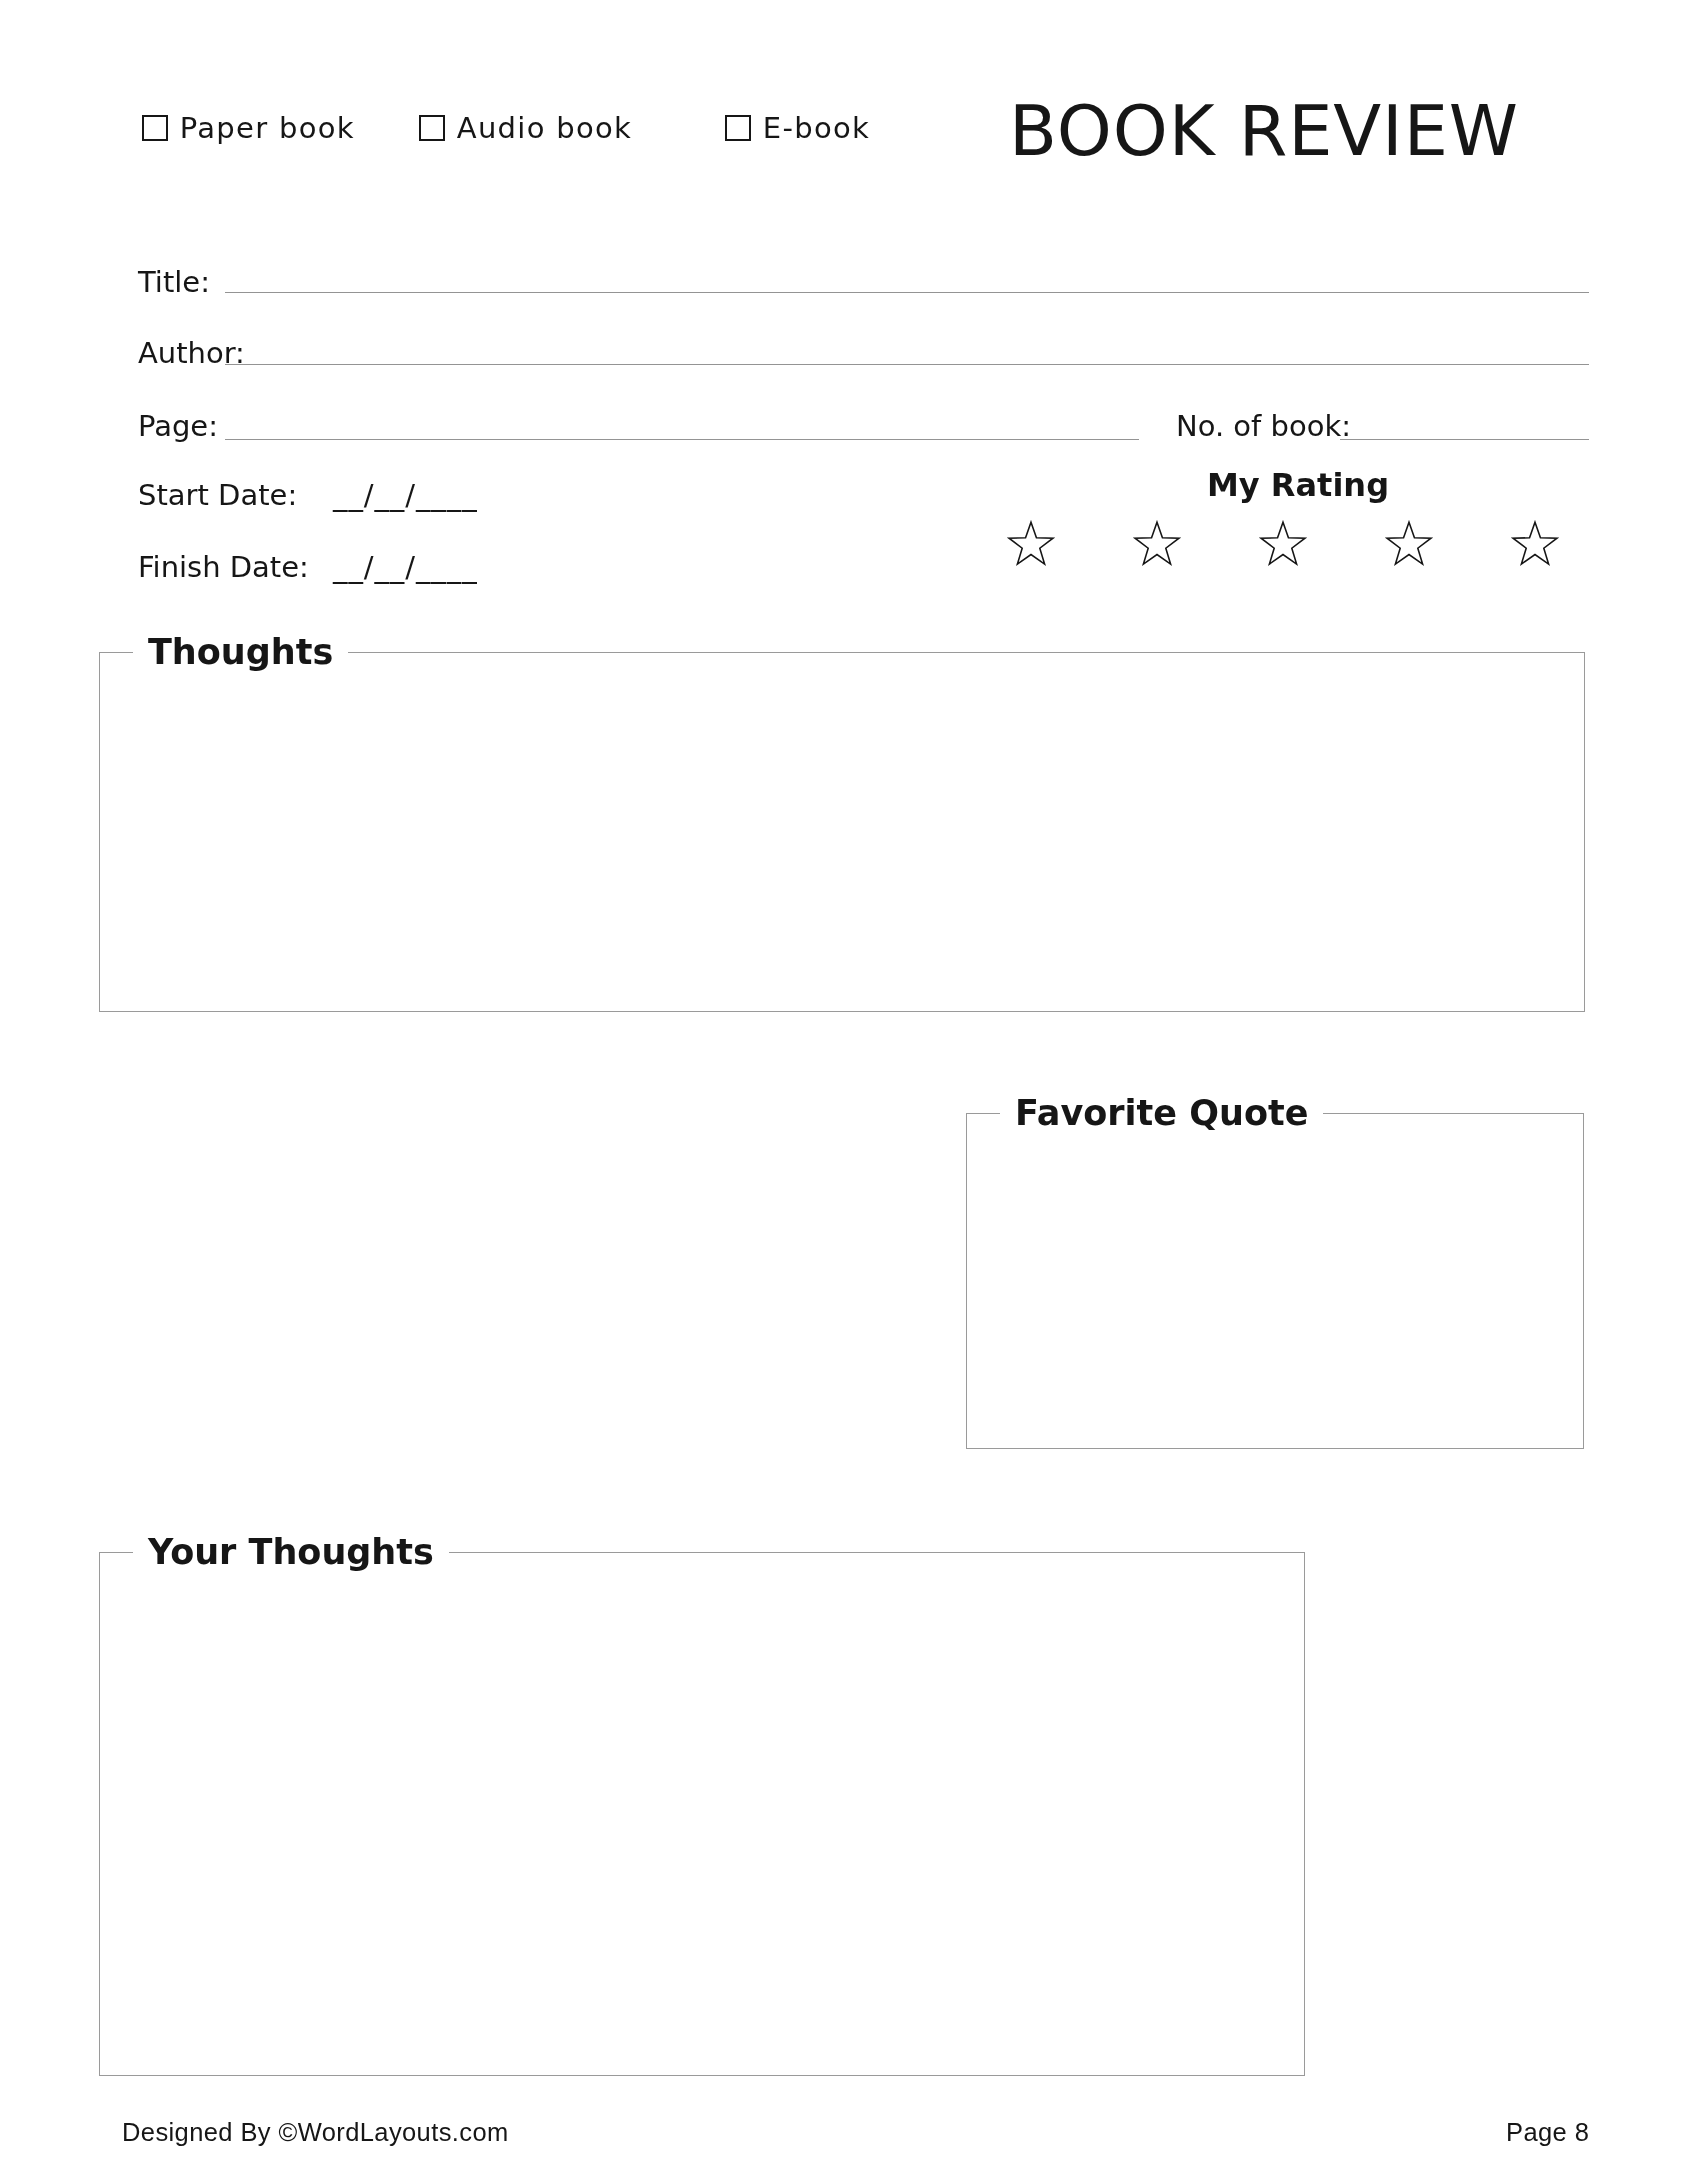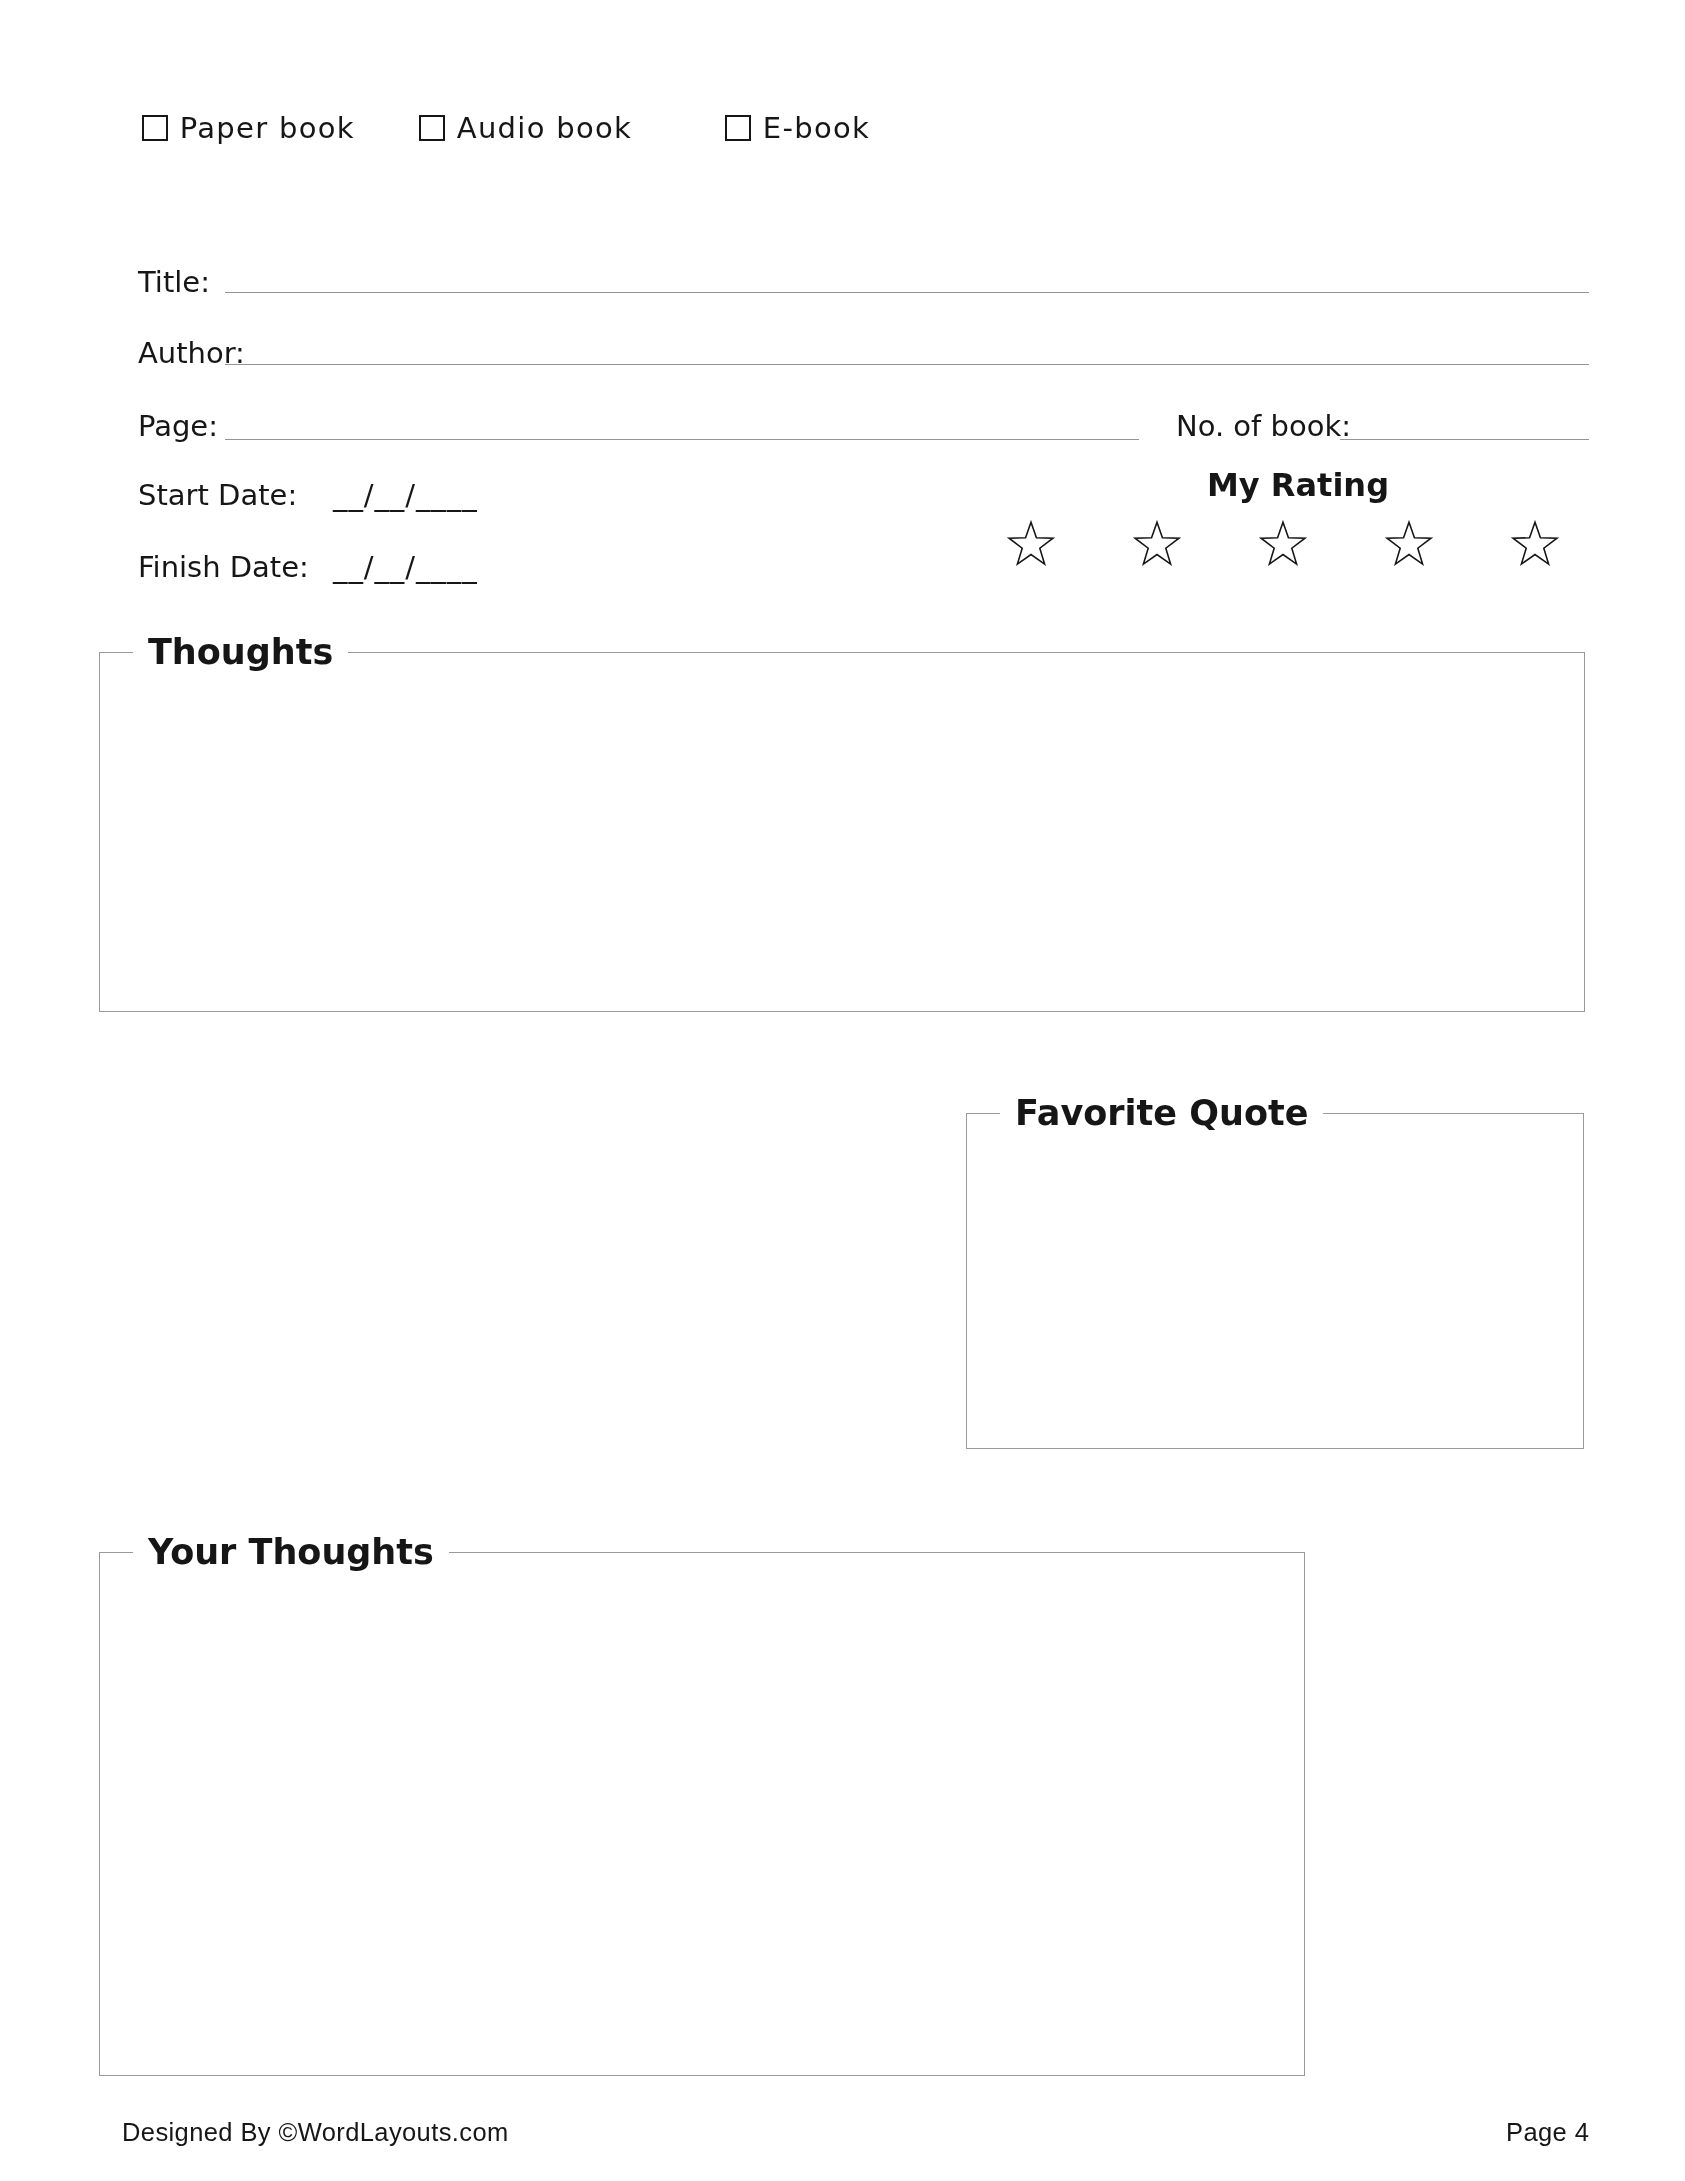--- a/index.html
+++ b/index.html
@@ -88,6 +88,7 @@
     <span class="fmt-label">E-book</span>
   </div>
 
+  <h1 class="abs page-title" style="left:988px; top:90px;">BOOK REVIEW</h1>
 
   <span class="abs field-label" style="left:117px; top:265px;">Title:</span>
   <div class="abs input-line" style="left:225px; top:292px; width:1364px;"></div>

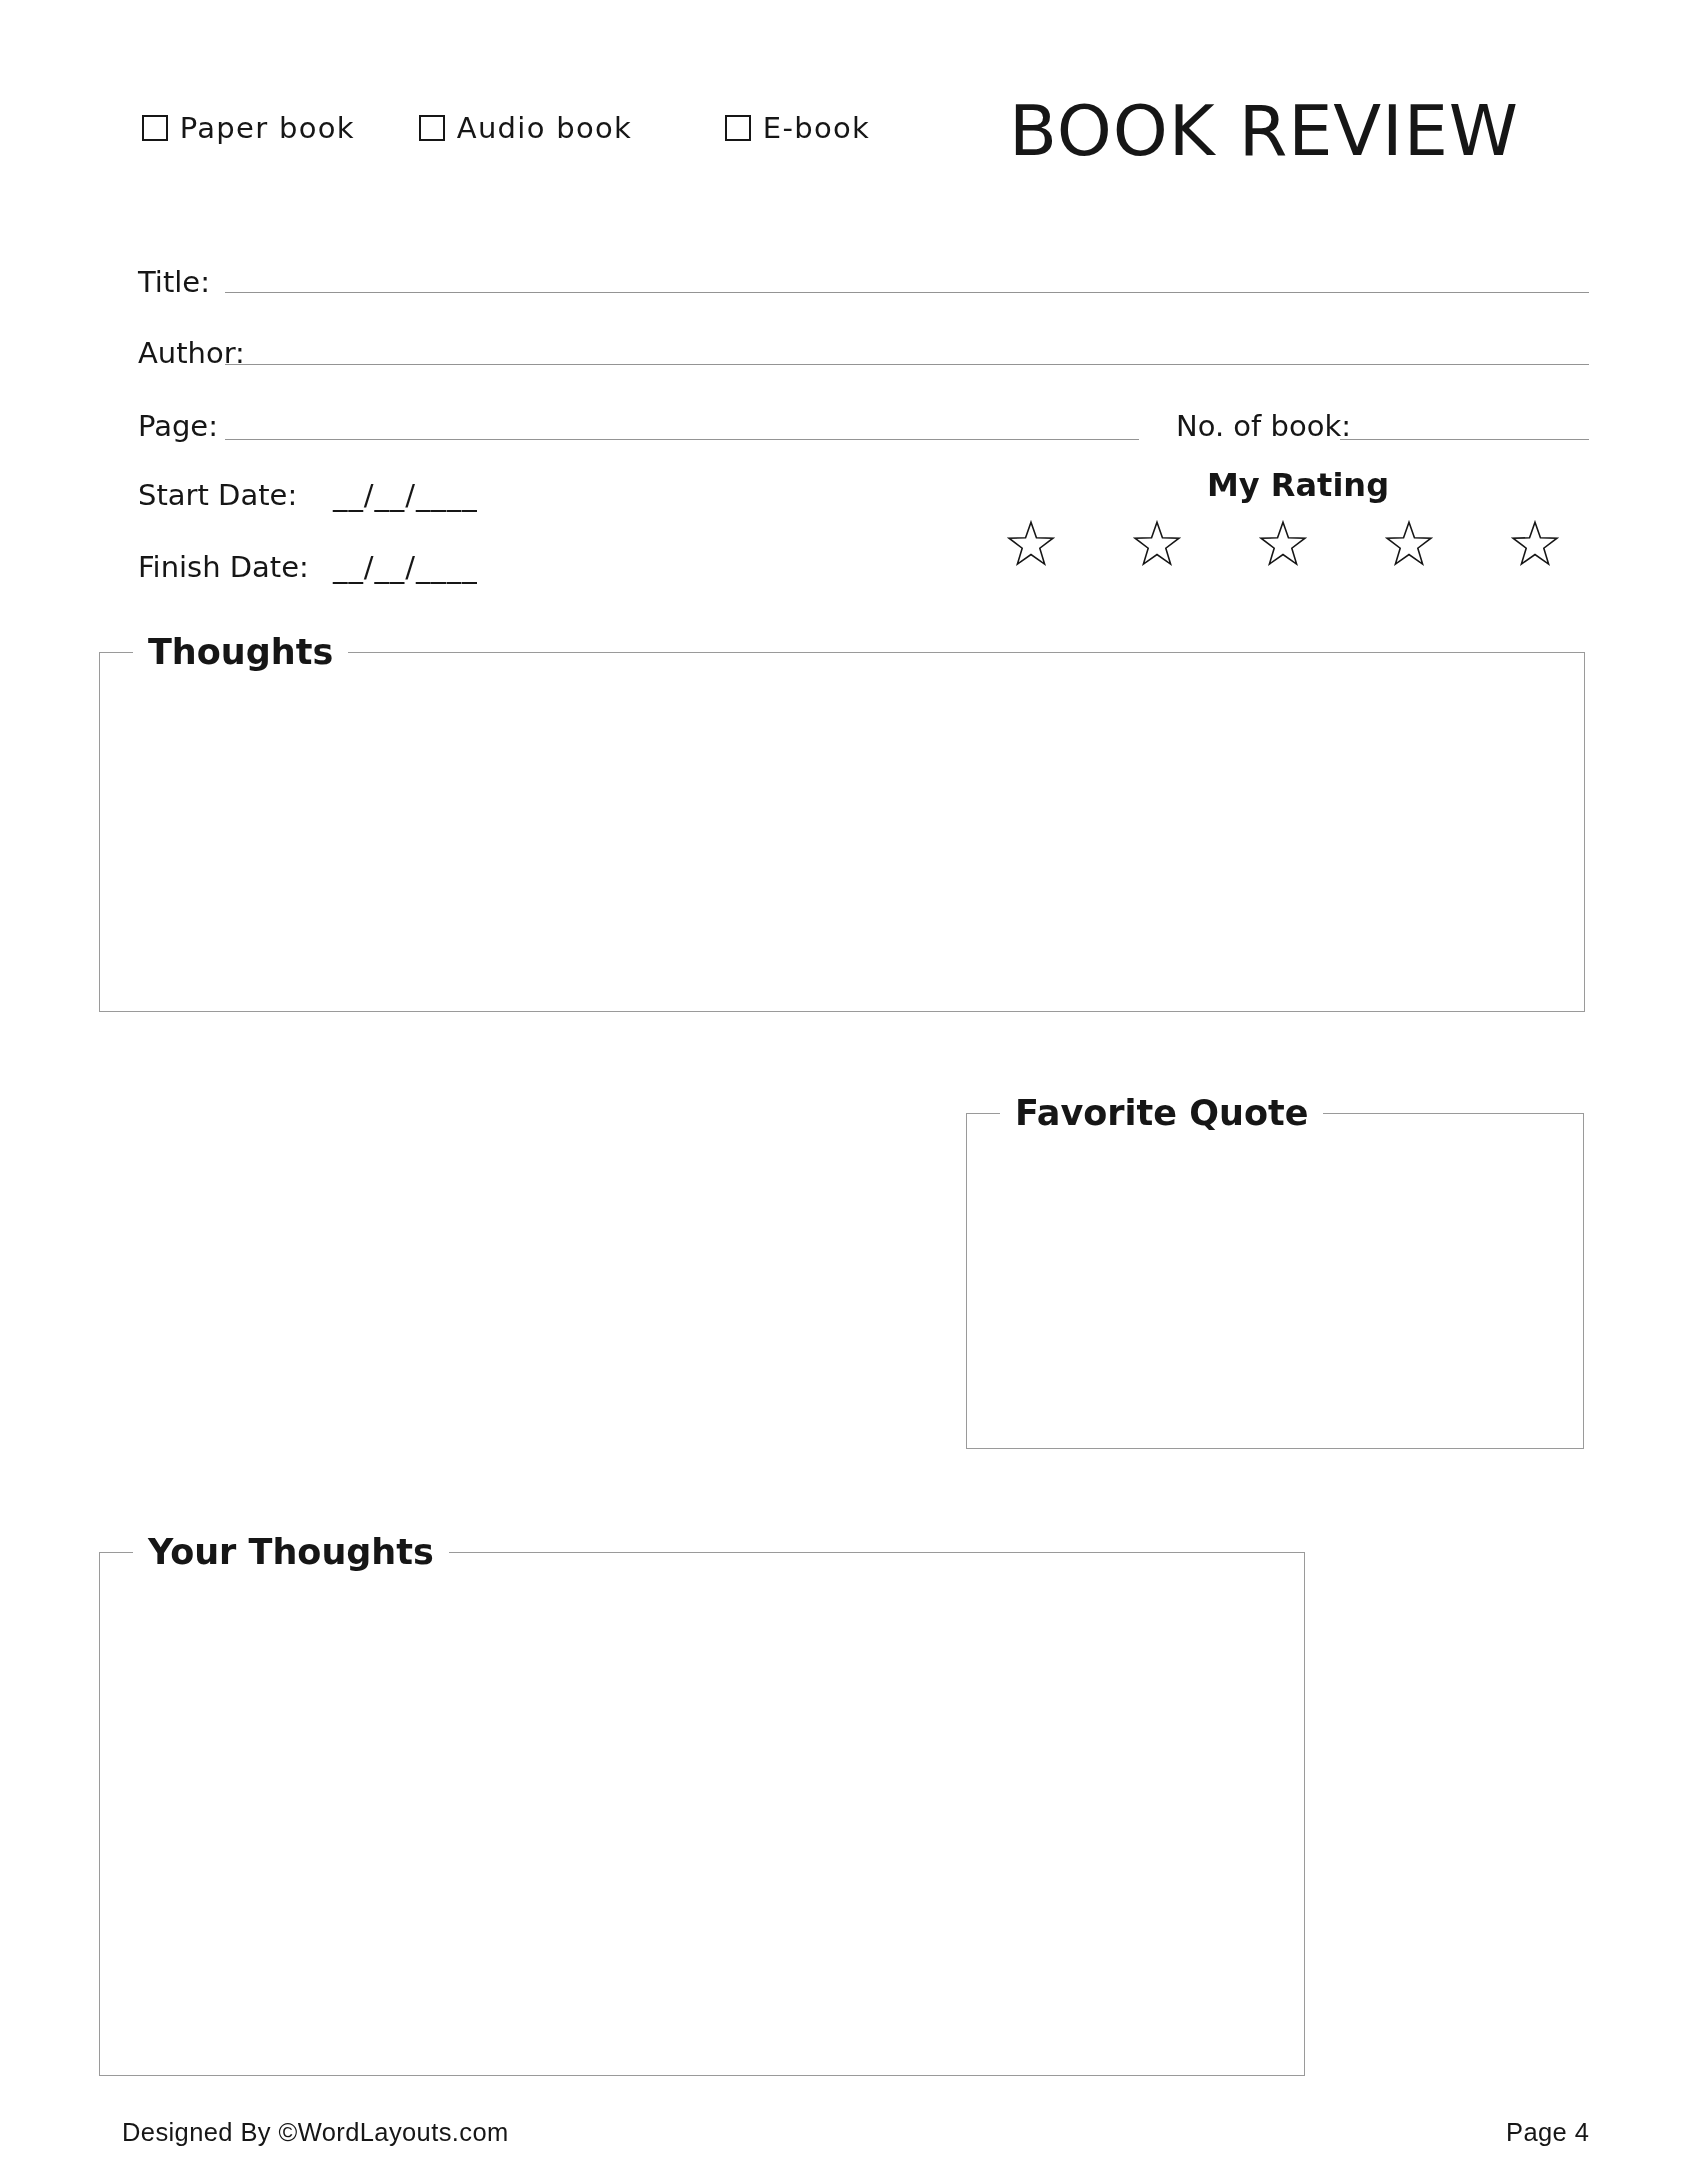--- a/index.html
+++ b/index.html
@@ -148,7 +148,7 @@
   </div>
 
   <span class="abs footer-text" style="left:101px; top:2118px;">Designed By ©WordLayouts.com</span>
-  <span class="abs footer-text" style="left:1485px; top:2118px;">Page 4</span>
+  <span class="abs footer-text" style="left:1485px; top:2118px;">Page 8</span>
 
 </div>
 

